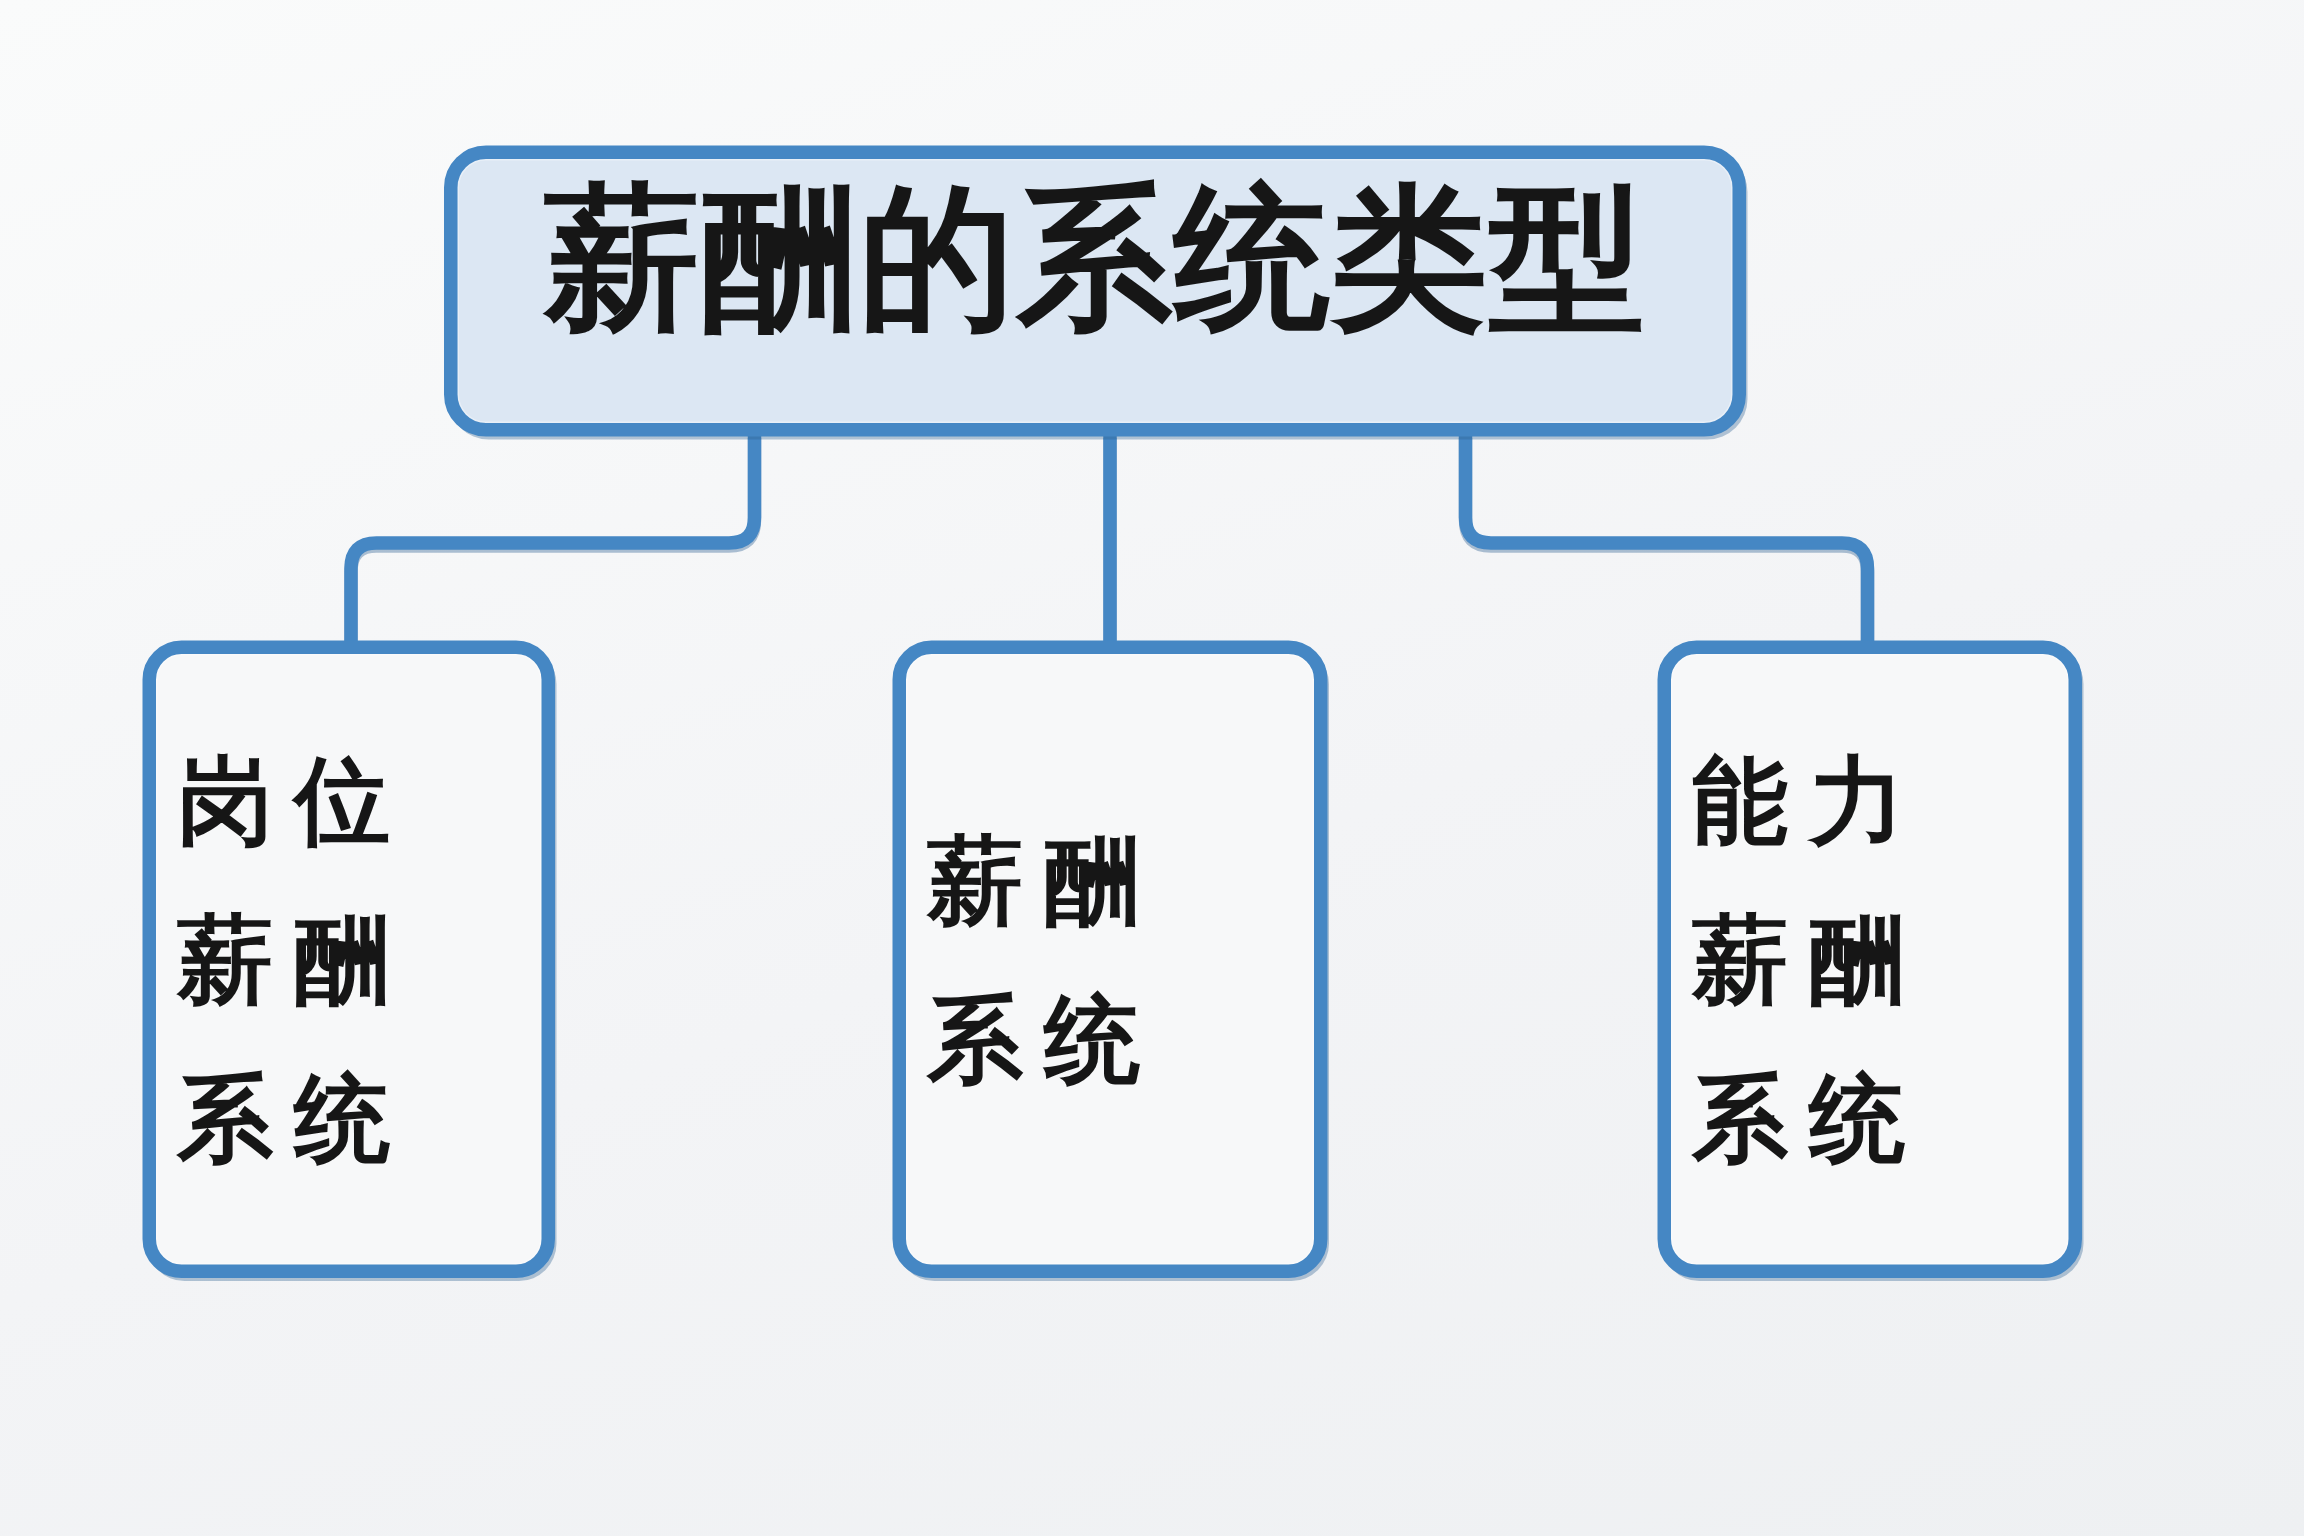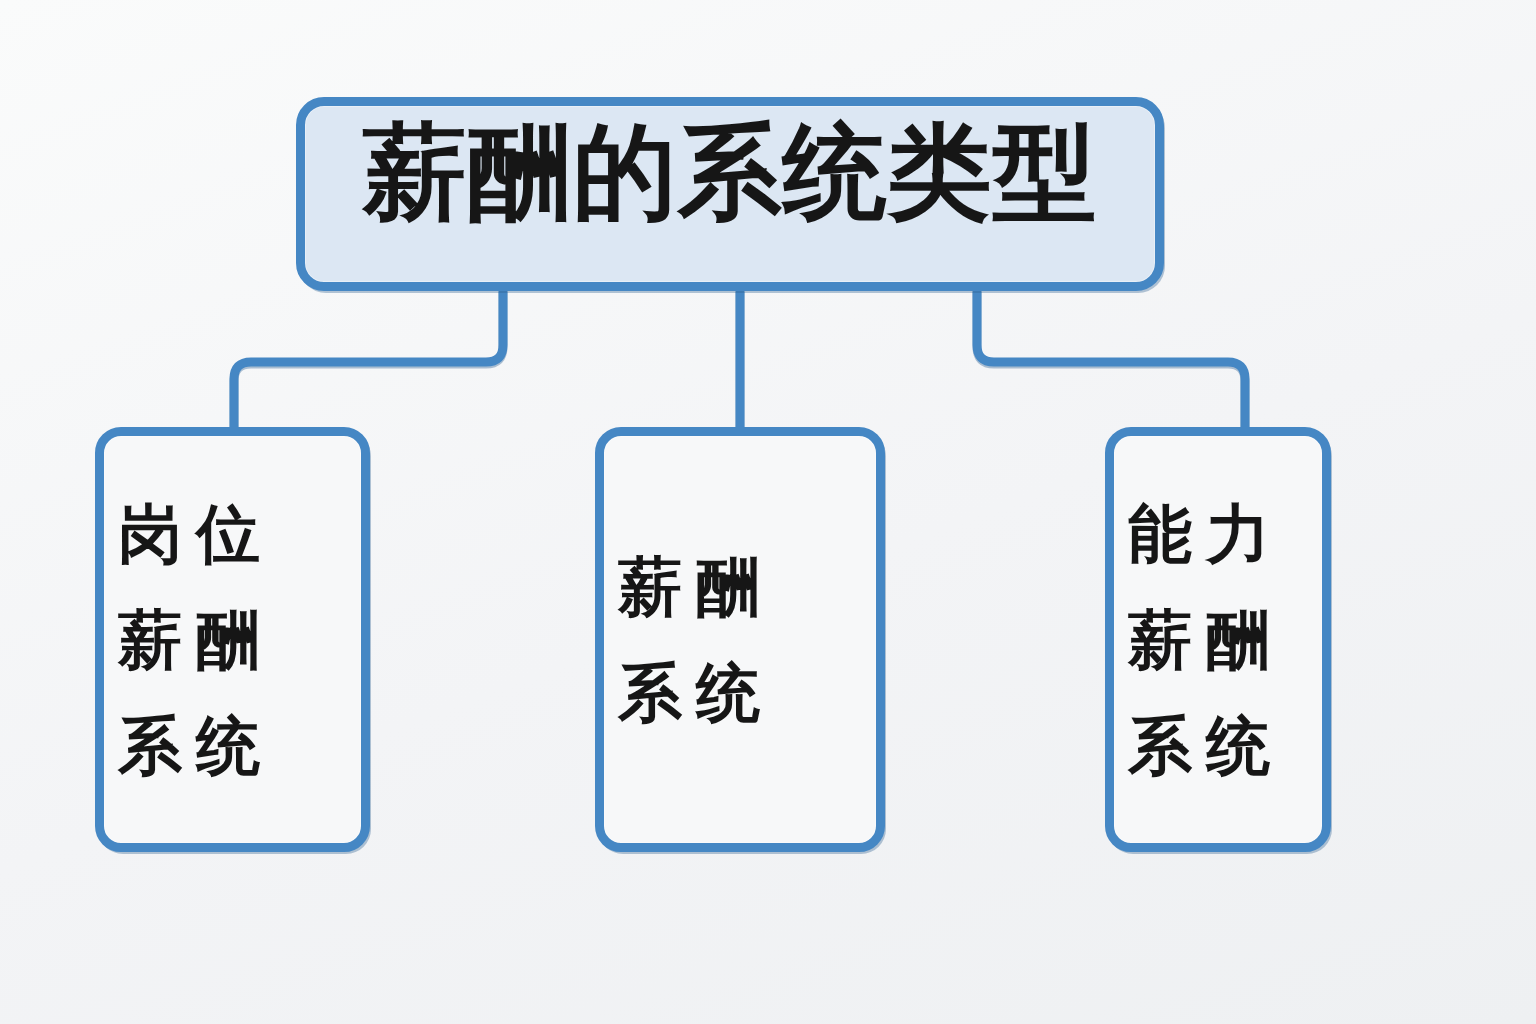--- a/index.html
+++ b/index.html
@@ -64,7 +64,7 @@
   }
   .child-node.pos-0 { left: 95px;   width: 275px; }
   .child-node.pos-1 { left: 595px;  width: 290px; }
-  .child-node.pos-2 { left: 1105px; width: 226px; }
+  .child-node.pos-2 { left: 1105px; width: 283px; }
   .child-label {
     display: flex;
     flex-direction: column;

